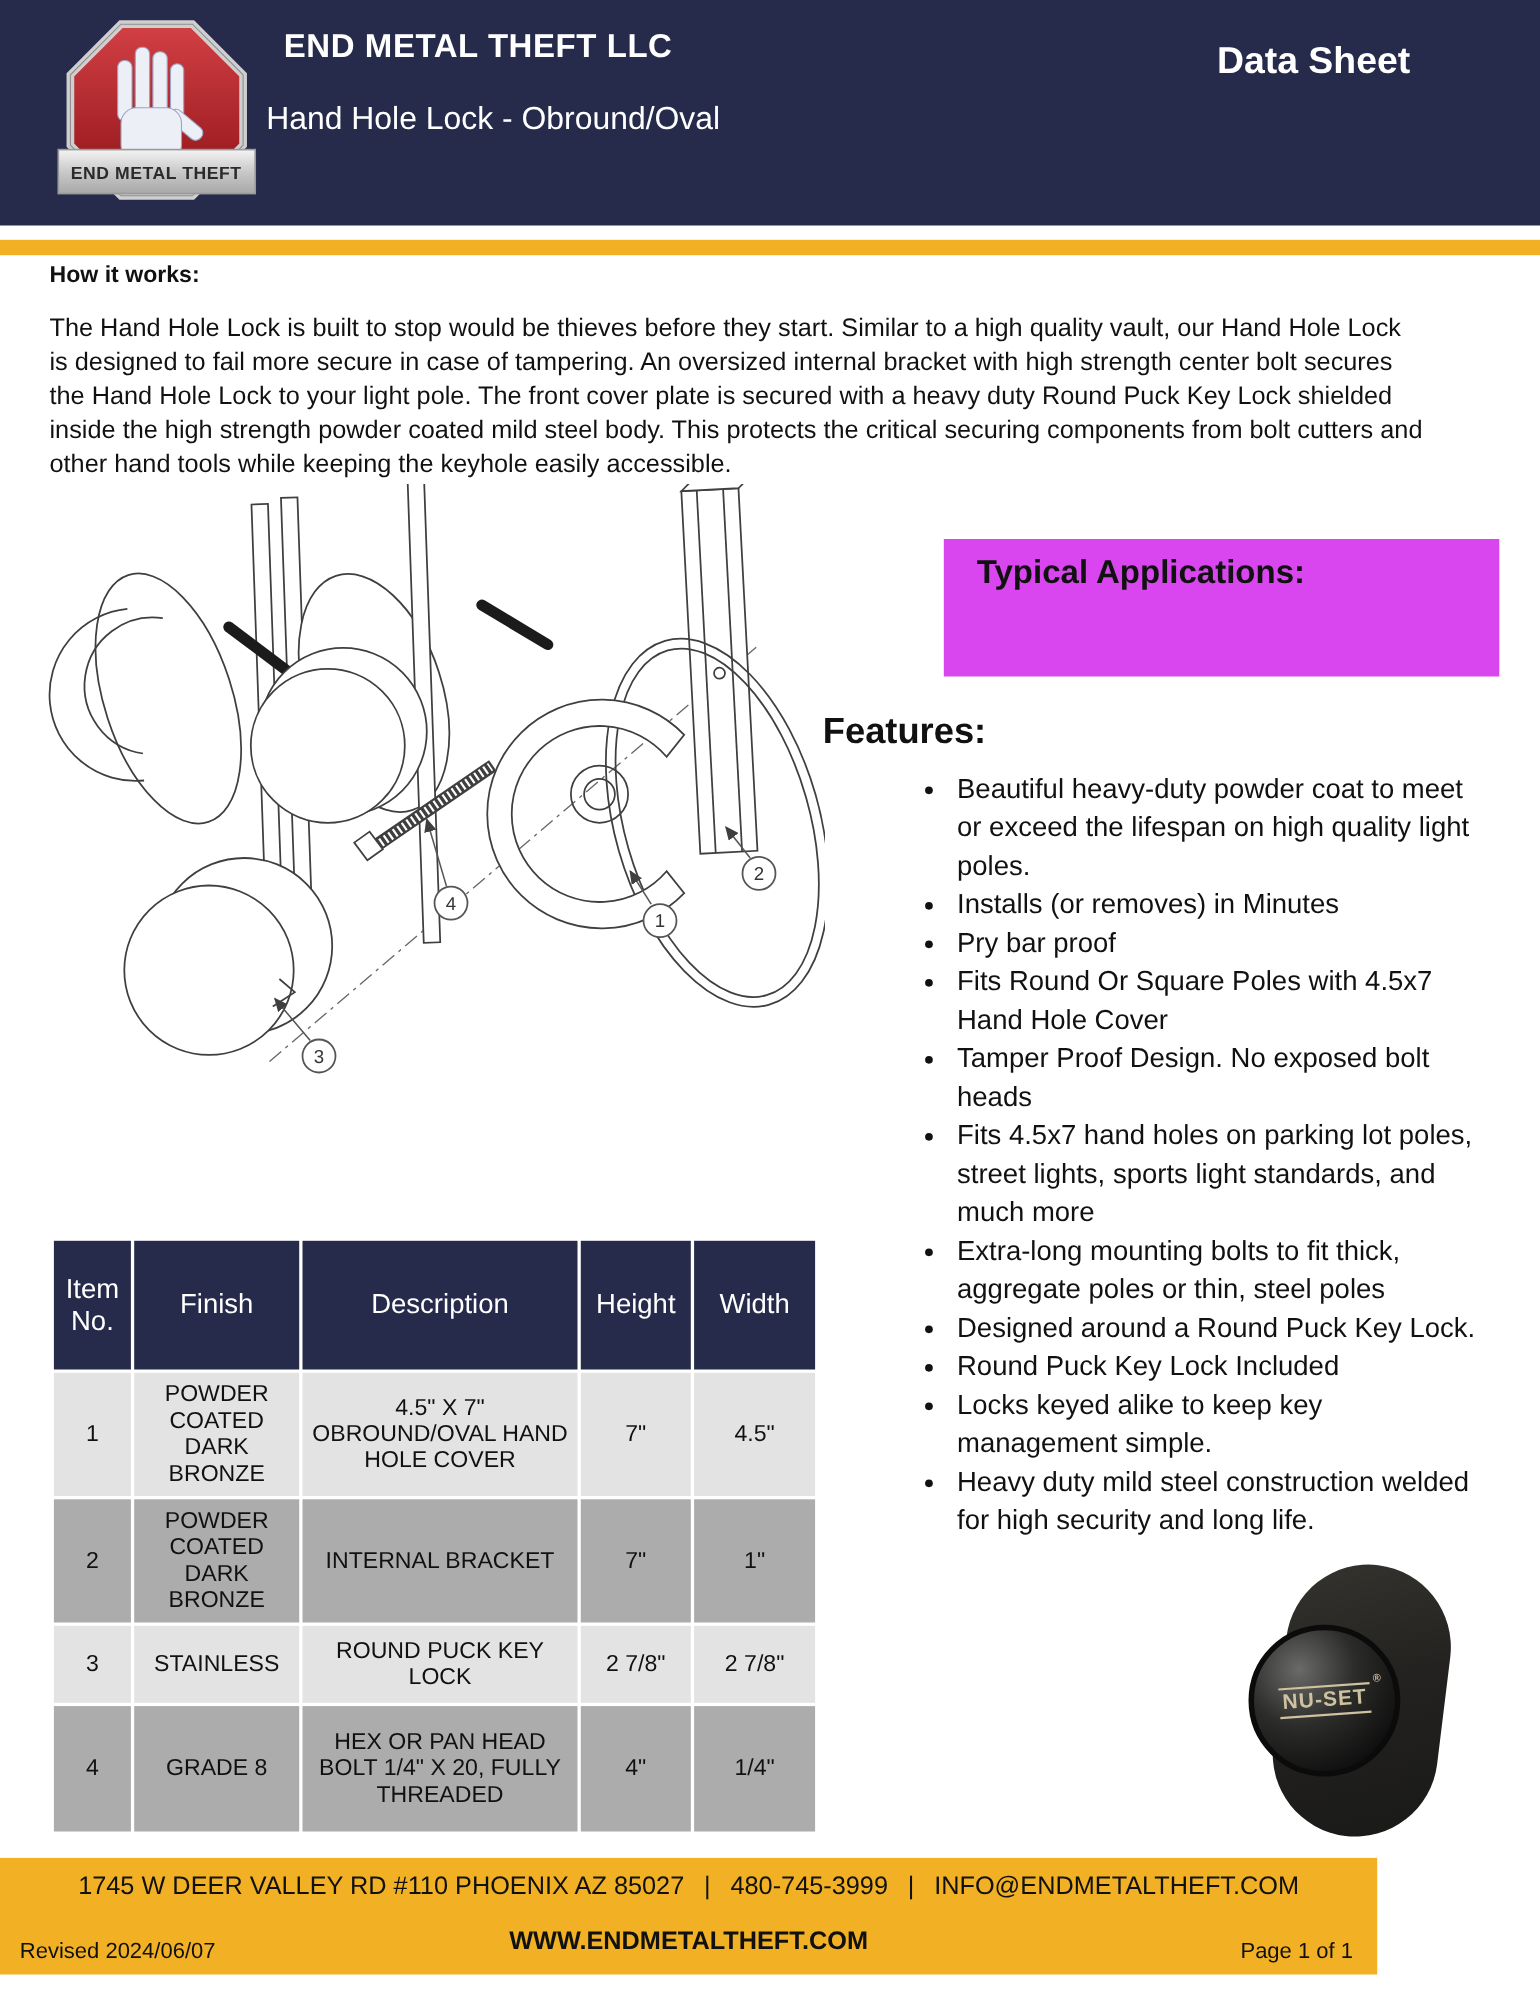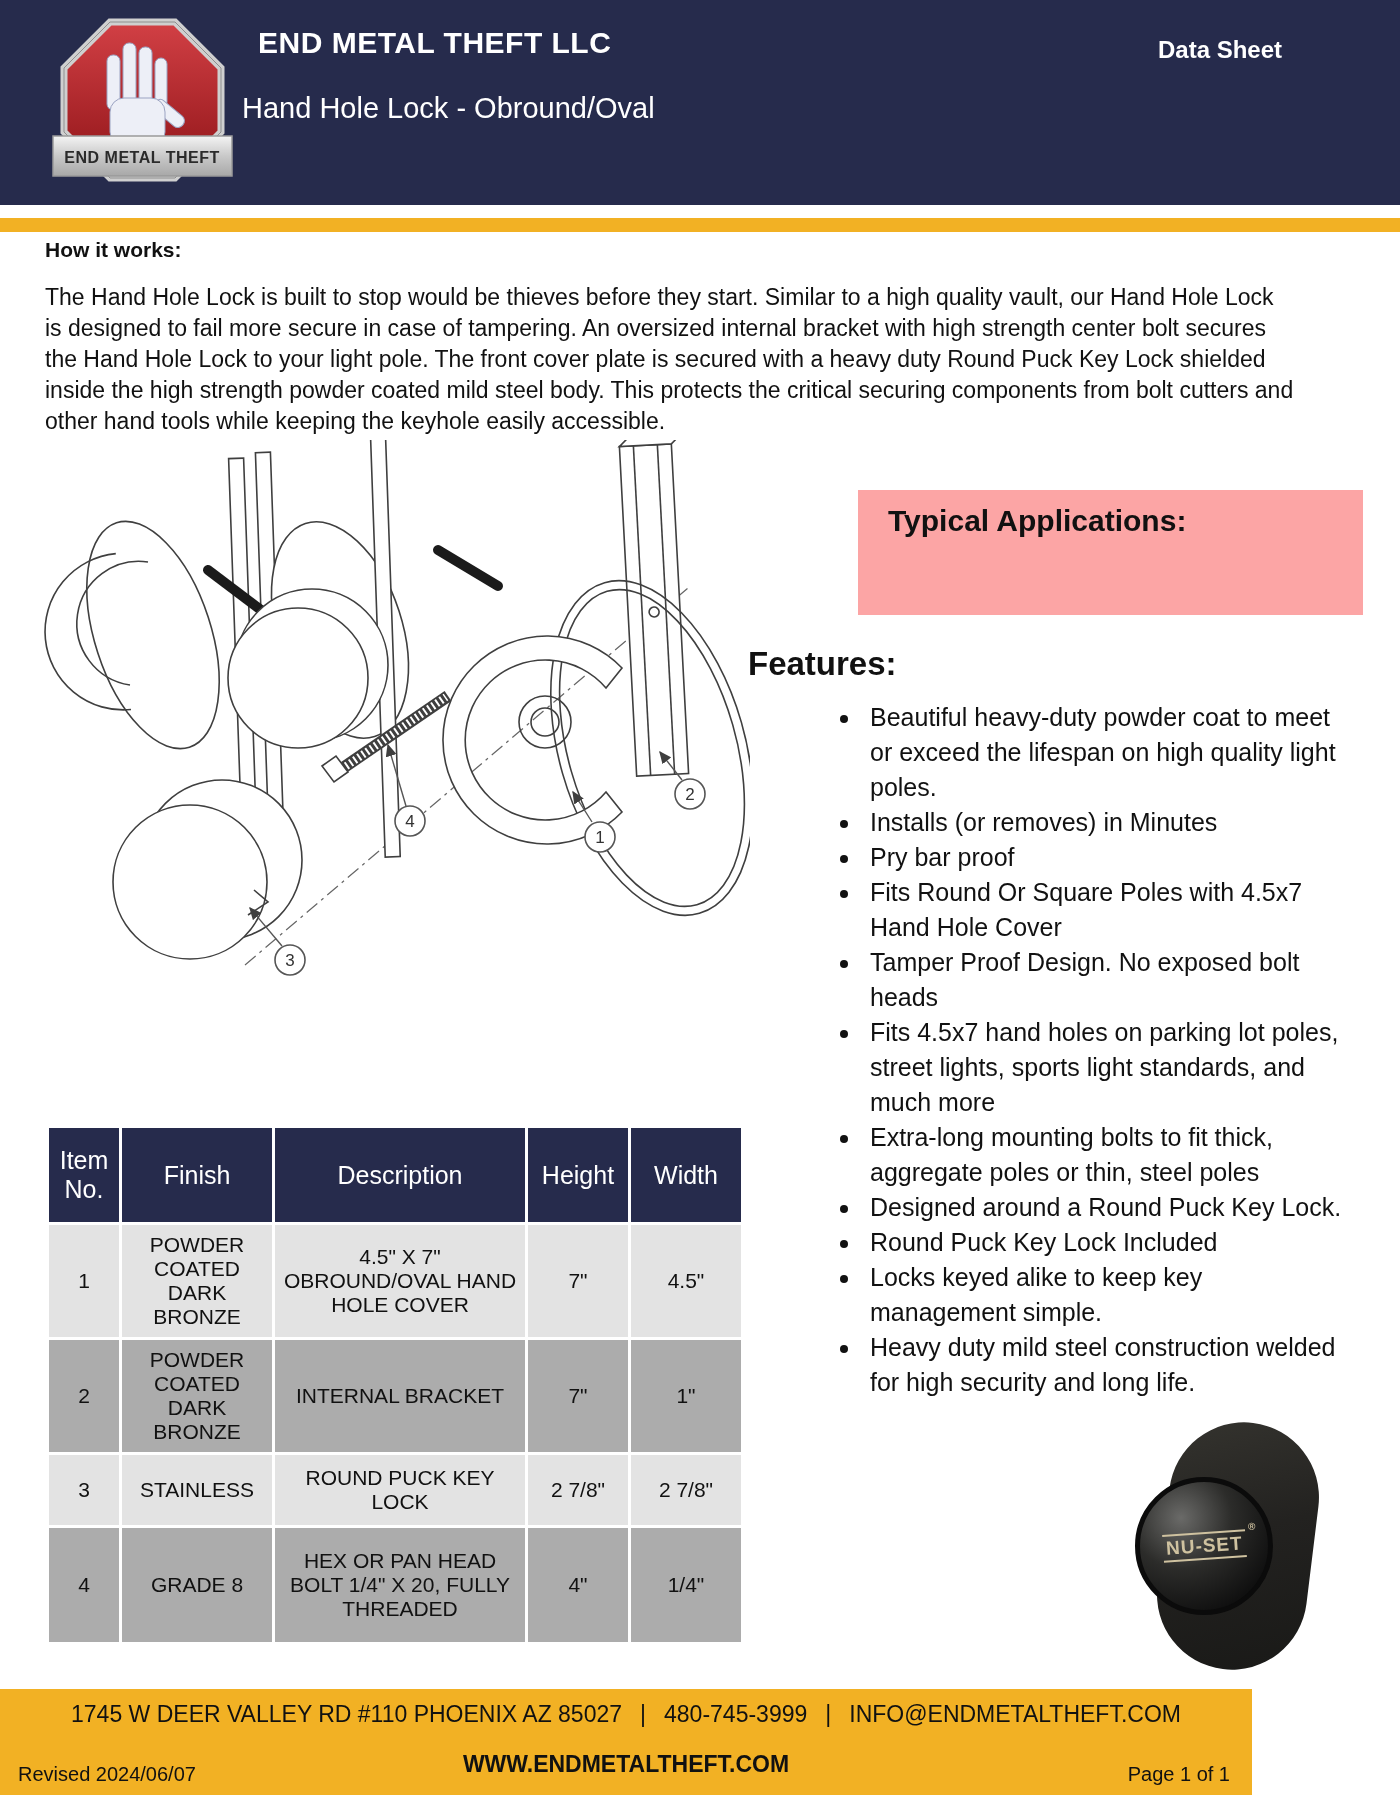--- a/index.html
+++ b/index.html
@@ -19,7 +19,7 @@
   .product-title { left:242px; top:92px; font-size:29px; color:#fff; font-weight:400; }
   .part-line { left:258px; top:140px; font-size:33px; color:#fff; }
   .part-number { color:#fdb71a; font-weight:bold; }
-  .doc-type { right:118px; top:36px; font-size:24px; font-weight:bold; color:#fff; }
+  .doc-type { right:118px; top:36px; font-size:34px; font-weight:bold; color:#fff; }
 
   
   .hiw-title { left:45px; top:238px; font-size:21px; font-weight:bold; }

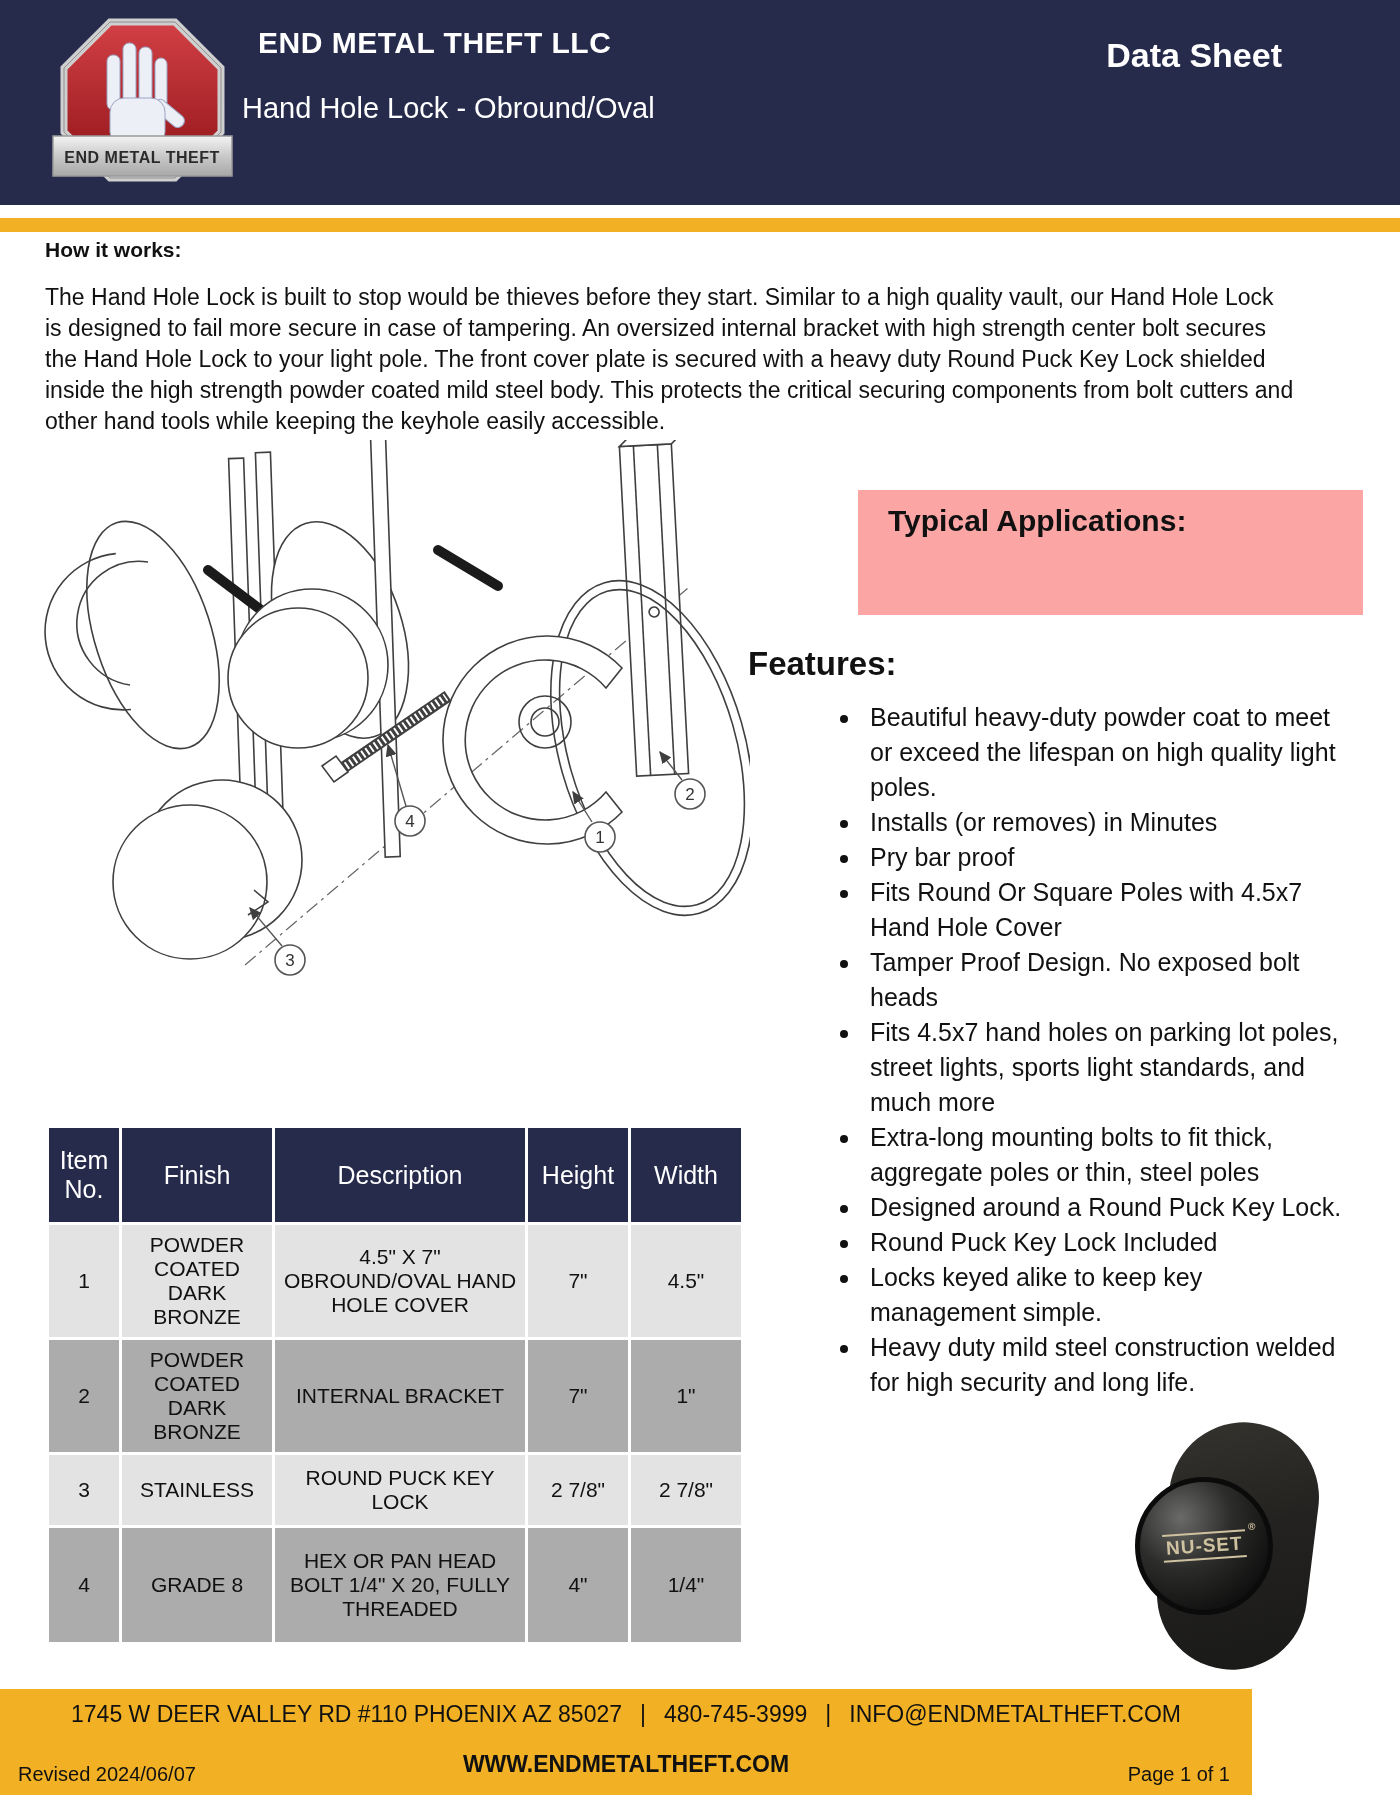--- a/index.html
+++ b/index.html
@@ -36,7 +36,7 @@
   .cline { stroke:#666; stroke-width:1.2; fill:none; stroke-dasharray:14 5 3 5; }
 
   
-  .apps-box { left:858px; top:490px; width:505px; height:125px; background:#fca5a5; }
+  .apps-box { left:858px; top:490px; width:505px; height:125px; background:#d946ef; }
   .apps-title { left:30px; top:14px; font-size:30px; font-weight:bold; position:absolute; }
   .apps-list { position:absolute; left:72px; top:58px; font-size:25px; list-style:disc; }
   .apps-list li { margin-bottom:6px; padding-left:6px; }

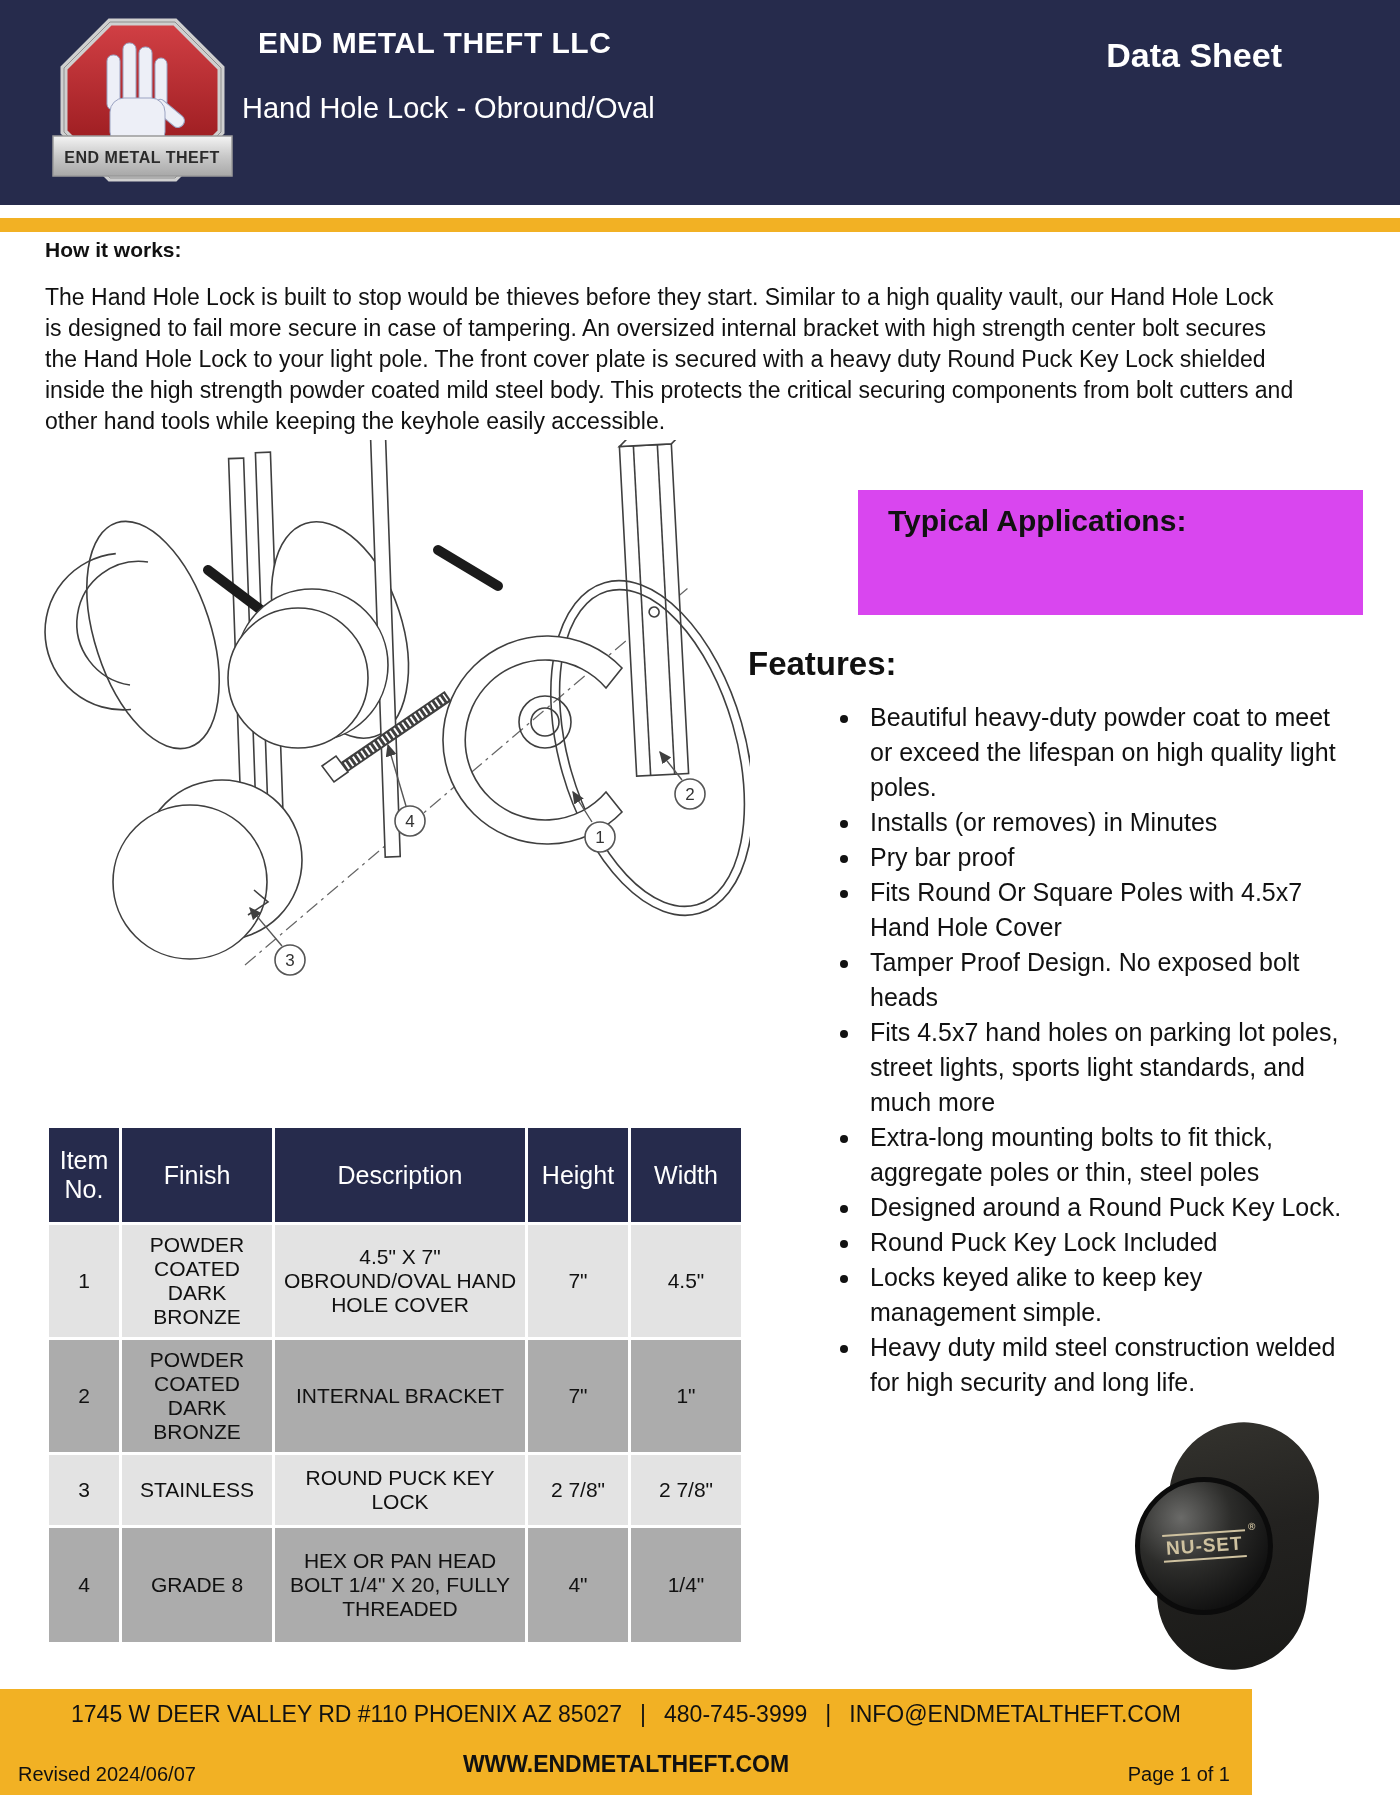--- a/index.html
+++ b/index.html
@@ -62,7 +62,7 @@
   .col-desc { width:250px; }
   .col-height { width:100px; }
   .col-width { width:110px; }
-  .spec-table th.col-item { height:94px; }
+  .spec-table th.col-item { height:117px; }
   .r1 td { height:112px; }
   .r2 td { height:112px; }
   .r3 td { height:70px; }

